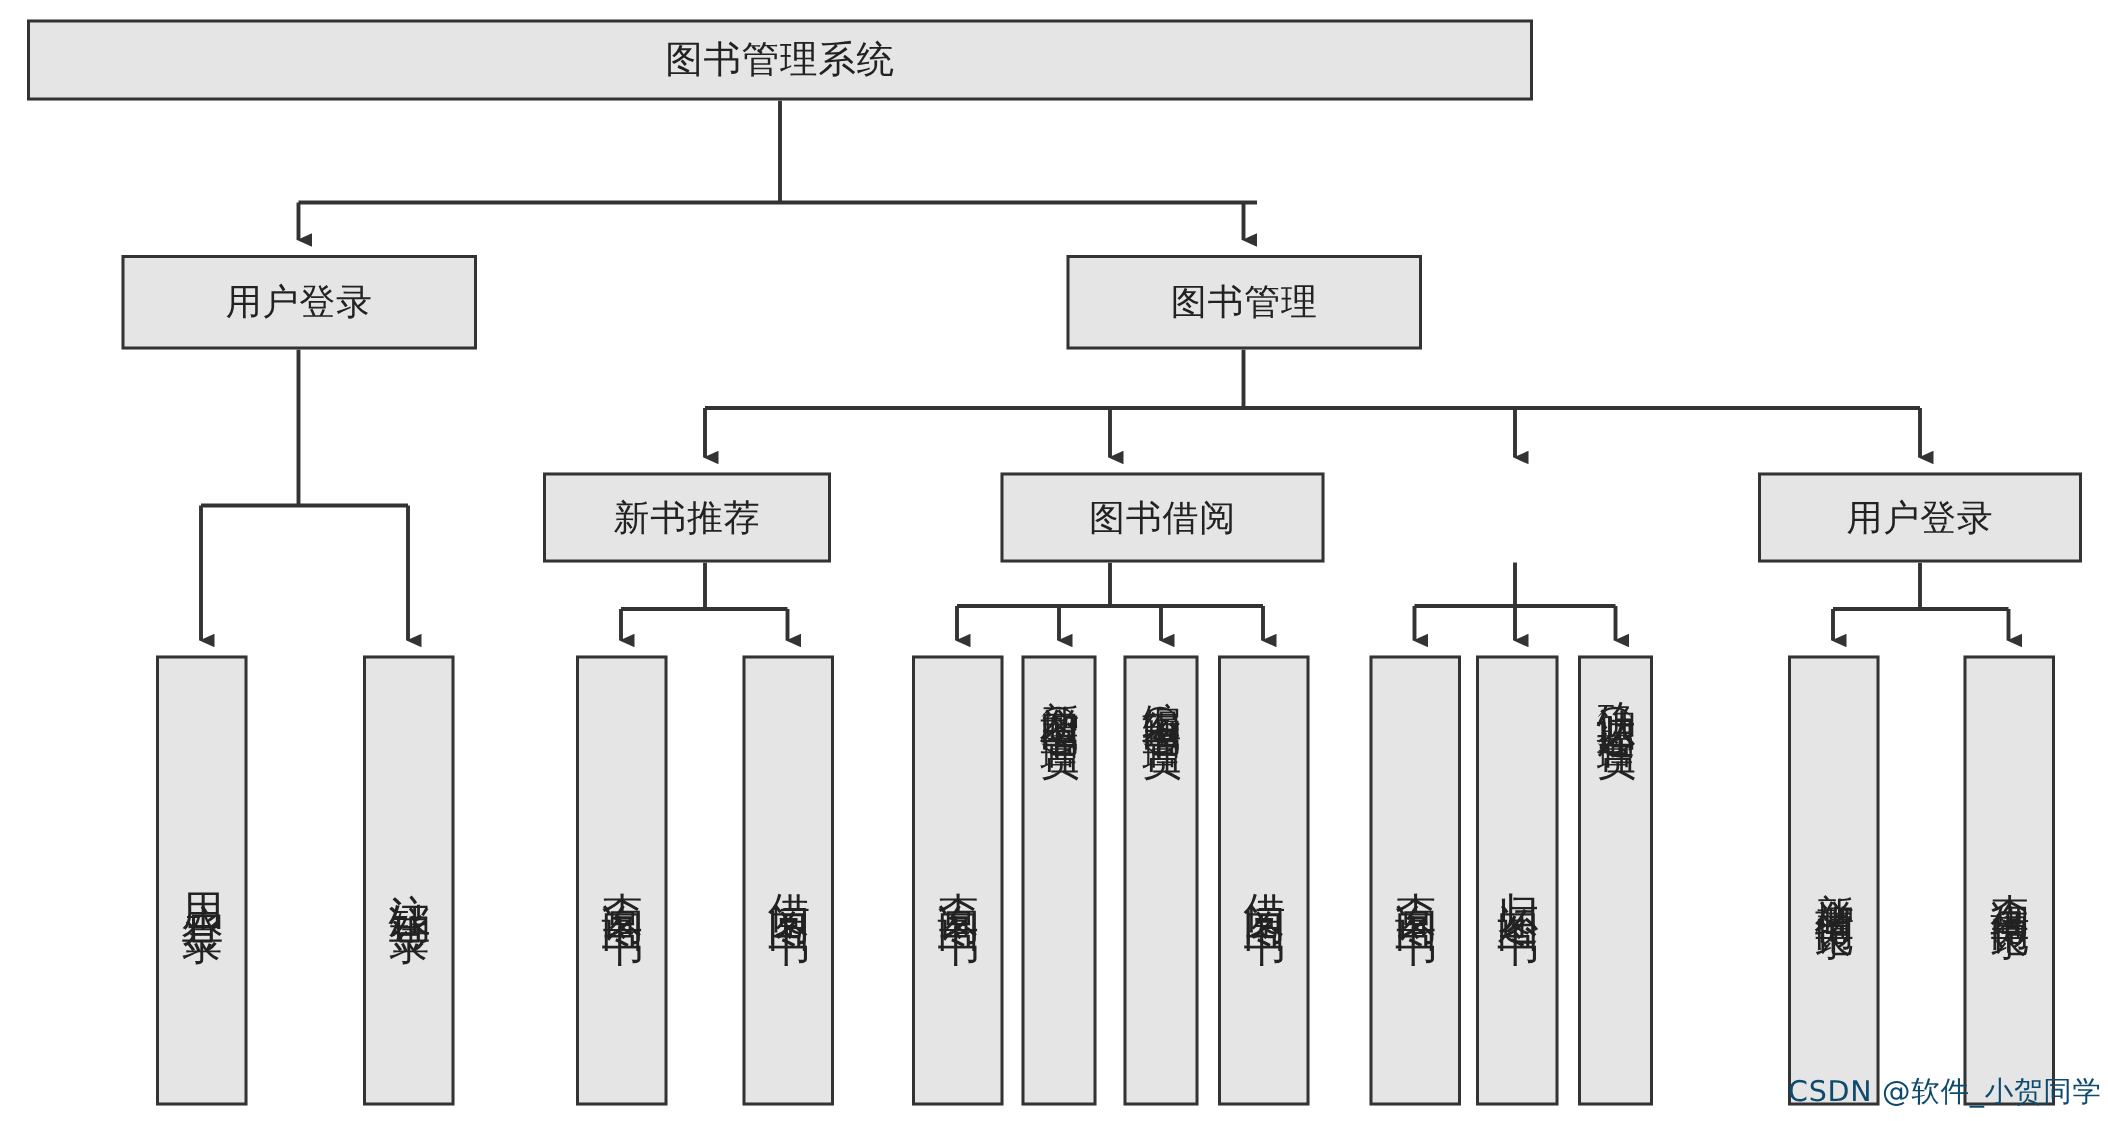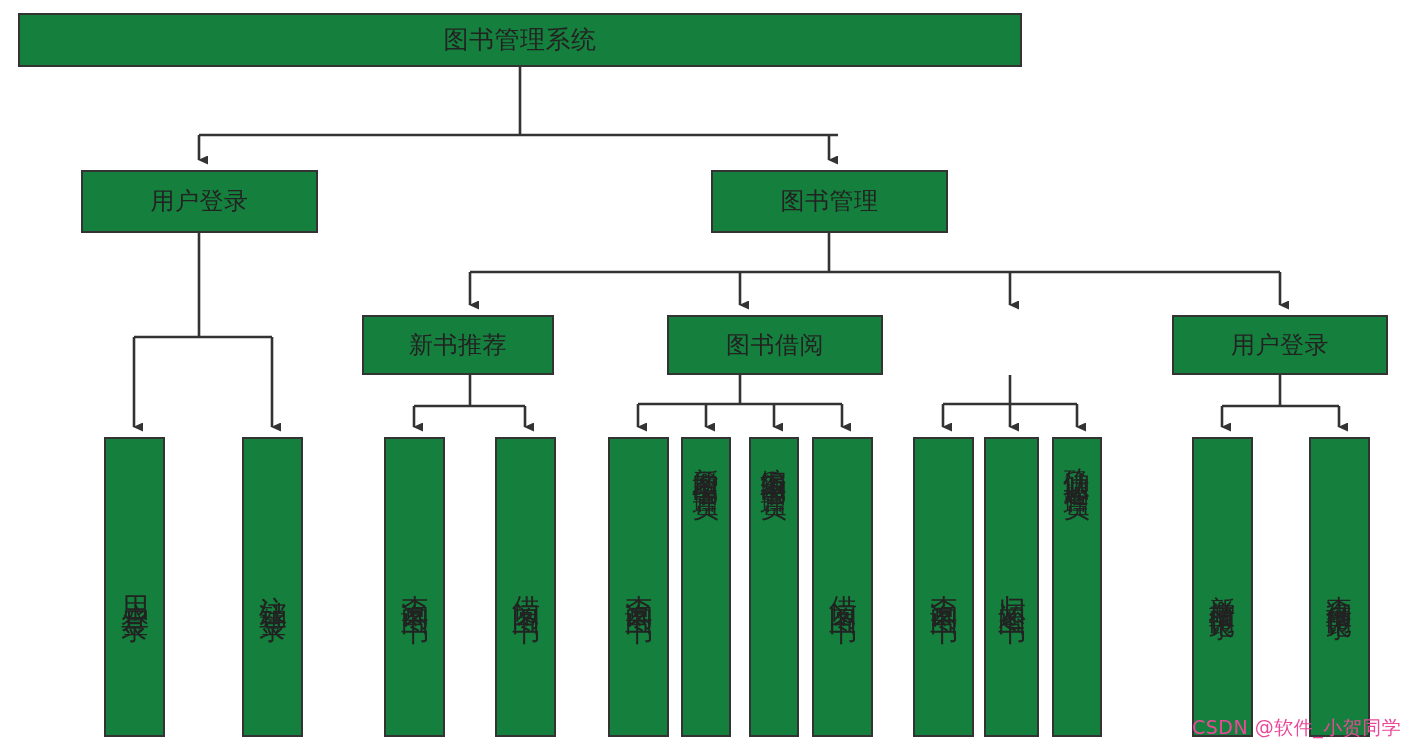--- a/index.html
+++ b/index.html
@@ -30,7 +30,7 @@
   .node {
     position: absolute;
     box-sizing: border-box;
-    background: #15803d;
+    background: #e5e5e5;
     border: 2.5px solid #333333;
     display: flex;
     align-items: center;

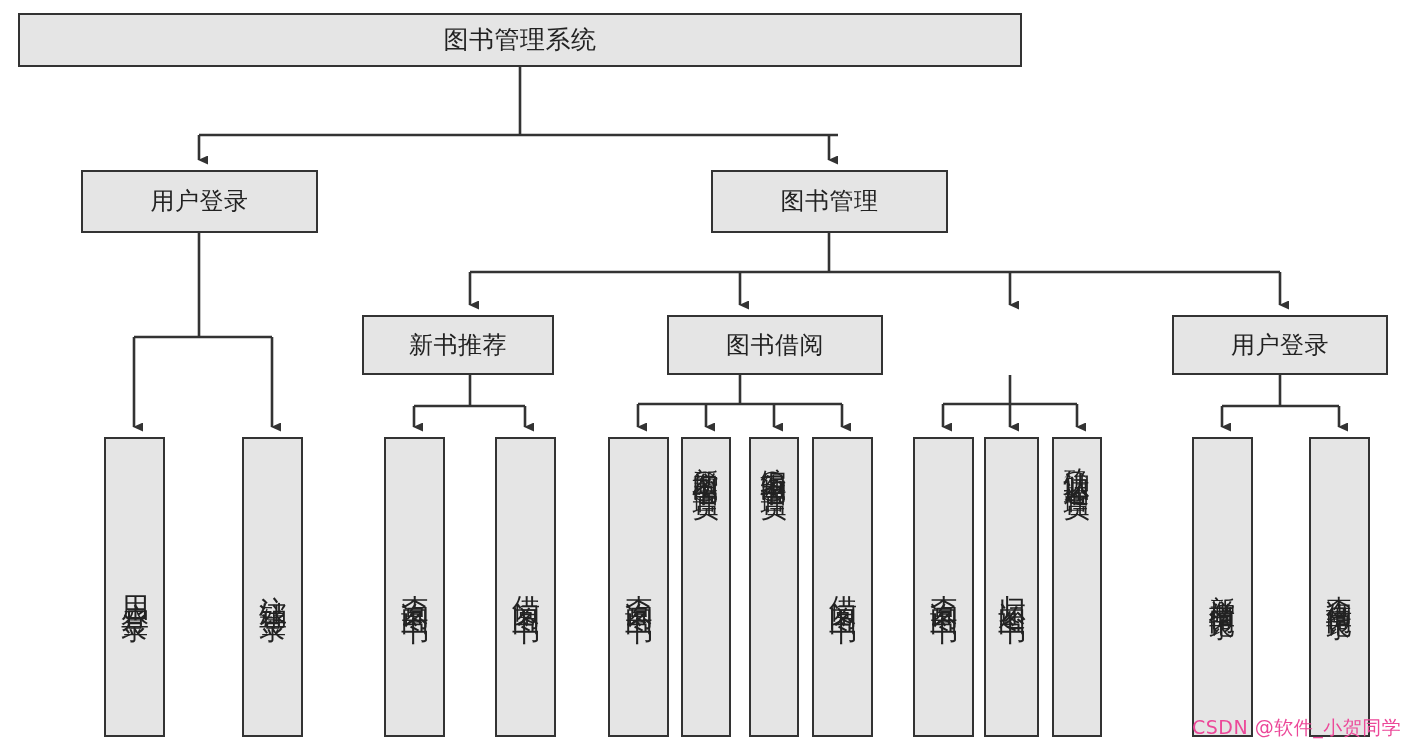--- a/index.html
+++ b/index.html
@@ -76,7 +76,7 @@
   }
   .watermark {
     position: absolute;
-    color: #ec4899;
+    color: #0c4a6e;
     font-size: 19px;
     white-space: nowrap;
     z-index: 6;

